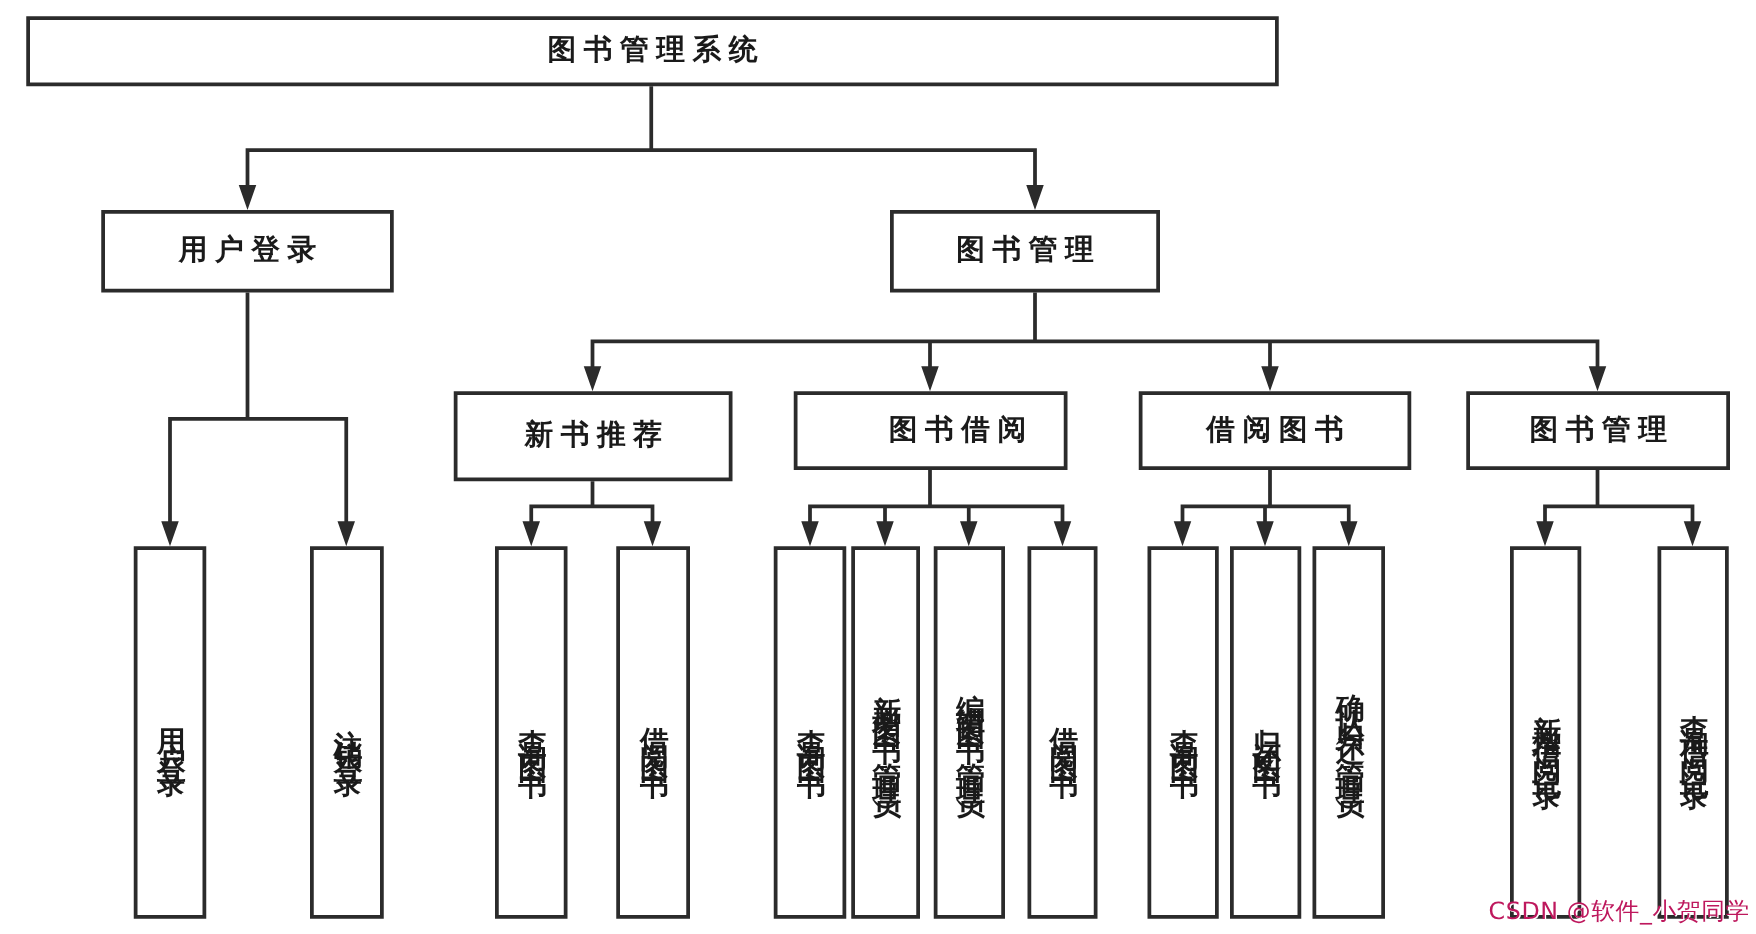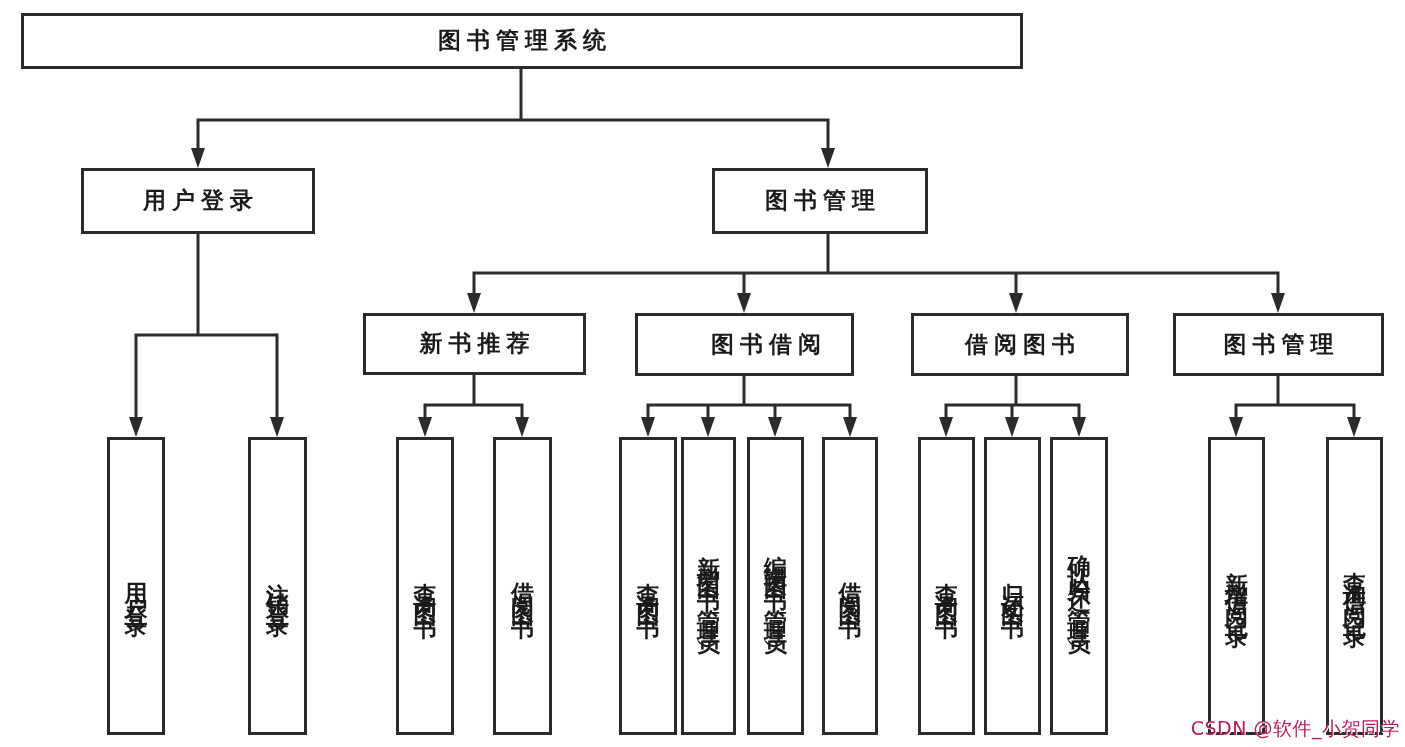--- a/index.html
+++ b/index.html
@@ -83,7 +83,7 @@
   <div class="box" style="left:81px; top:168px; width:234px; height:66px;">用户登录</div>
   <div class="box" style="left:712px; top:168px; width:216px; height:66px;">图书管理</div>
 
-  <div class="box" style="left:363px; top:313px; width:223px; height:62px;">新书推荐</div>
+  <div class="box" style="left:363px; top:313px; width:223px; height:72px;">新书推荐</div>
   <div class="box" style="left:635px; top:313px; width:219px; height:63px;padding-left:43px;">图书借阅</div>
   <div class="box" style="left:911px; top:313px; width:218px; height:63px;">借阅图书</div>
   <div class="box" style="left:1173px; top:313px; width:211px; height:63px;">图书管理</div>

